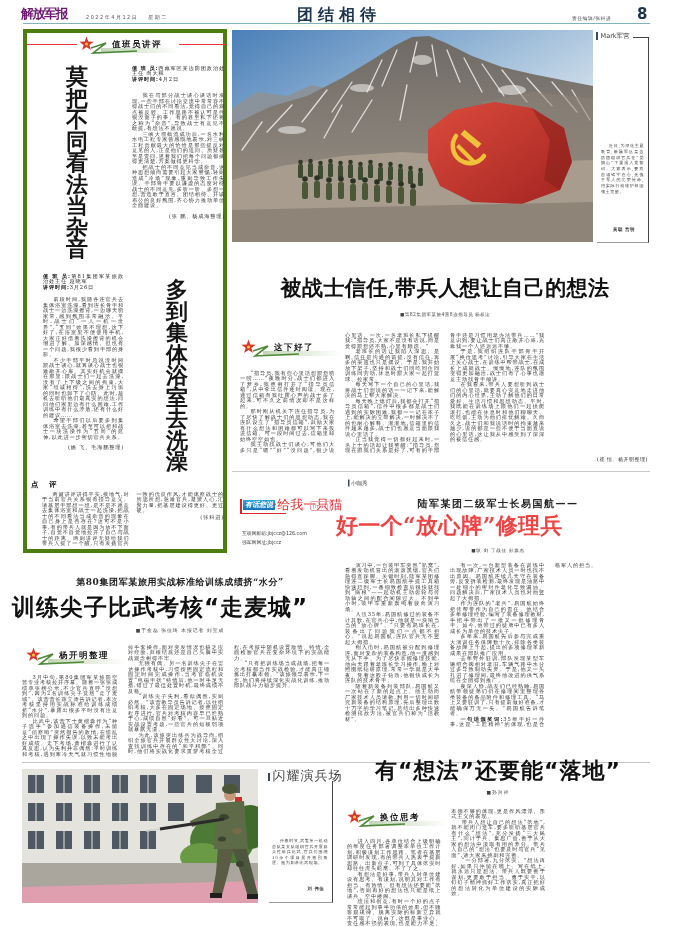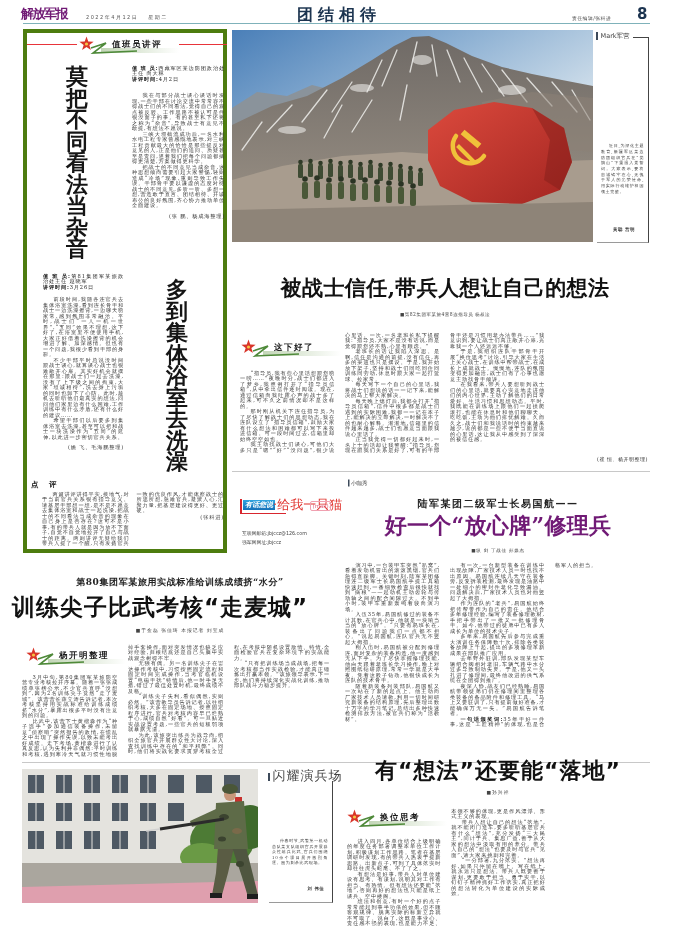--- a/index.html
+++ b/index.html
@@ -251,7 +251,7 @@
   <span class="marker" style="width:3px;height:14px"></span><span>小咖秀</span>
 </div>
 <div class="abs sans" style="left:346px;top:497px;width:304px;text-align:center;font-size:10px;font-weight:bold;letter-spacing:1.5px;color:#222;white-space:nowrap">陆军某团二级军士长易国航——</div>
-<div class="abs serif" style="left:336px;top:513px;width:324px;text-align:center;font-size:22px;font-weight:bold;letter-spacing:.3px;line-height:24px;color:#701a75;white-space:nowrap">好一个“放心牌”修理兵</div>
+<div class="abs serif" style="left:336px;top:513px;width:324px;text-align:left;font-size:22px;font-weight:bold;letter-spacing:.3px;line-height:24px;color:#ef4444;white-space:nowrap">好一个“放心牌”修理兵</div>
 <div class="half serif" style="left:346px;top:547px;width:608px;text-align:center;font-size:9px;letter-spacing:1.5px;color:#444">■纵 剑 丁战佳 彭焕杰</div>
 <div class="half txt cols" style="left:345px;top:562px;width:610px;height:340px;column-count:3;column-gap:20px">
   <p>演习中,一台装甲车突然“趴窝”,看着发动机冒出的滚滚黑烟,官兵们急得直跺脚。关键时刻,陆军某团修理连二级军士长易国航手提工具箱快速赶到,一番细致检查后很快就找到“病根”——起动机主动齿轮与传动轴之间的配合间隙过大。不到半小时,装甲车重新轰鸣着驶向演习场。</p>

